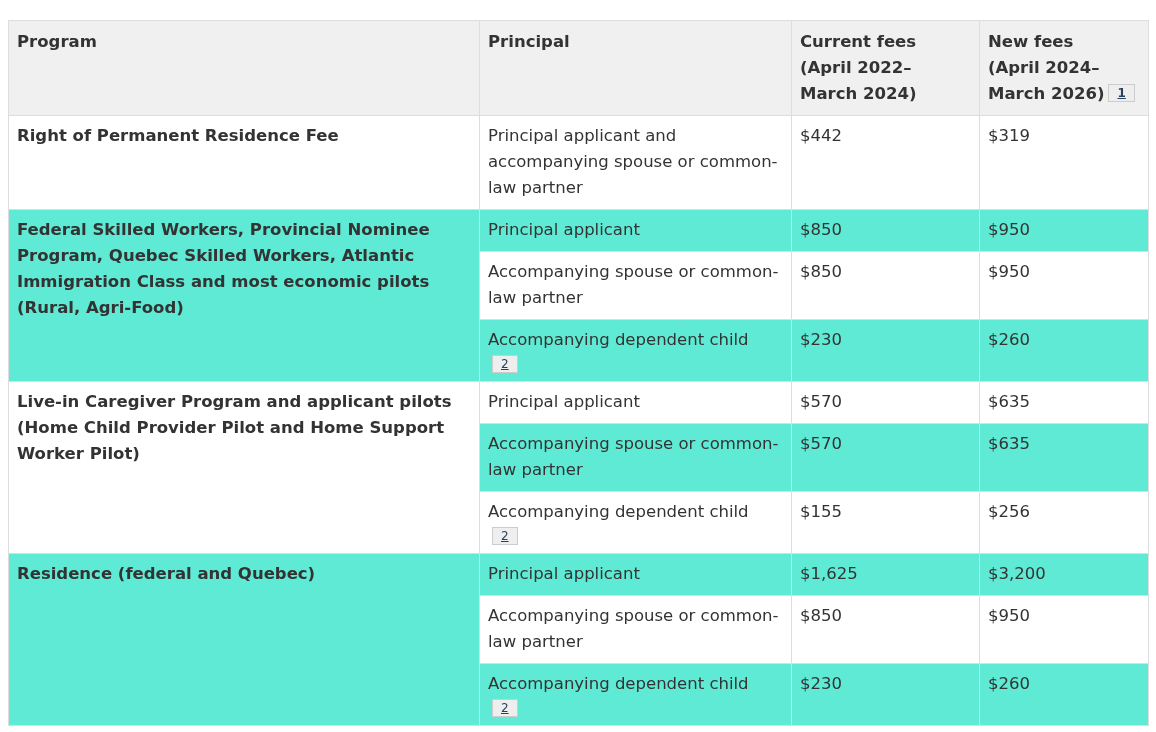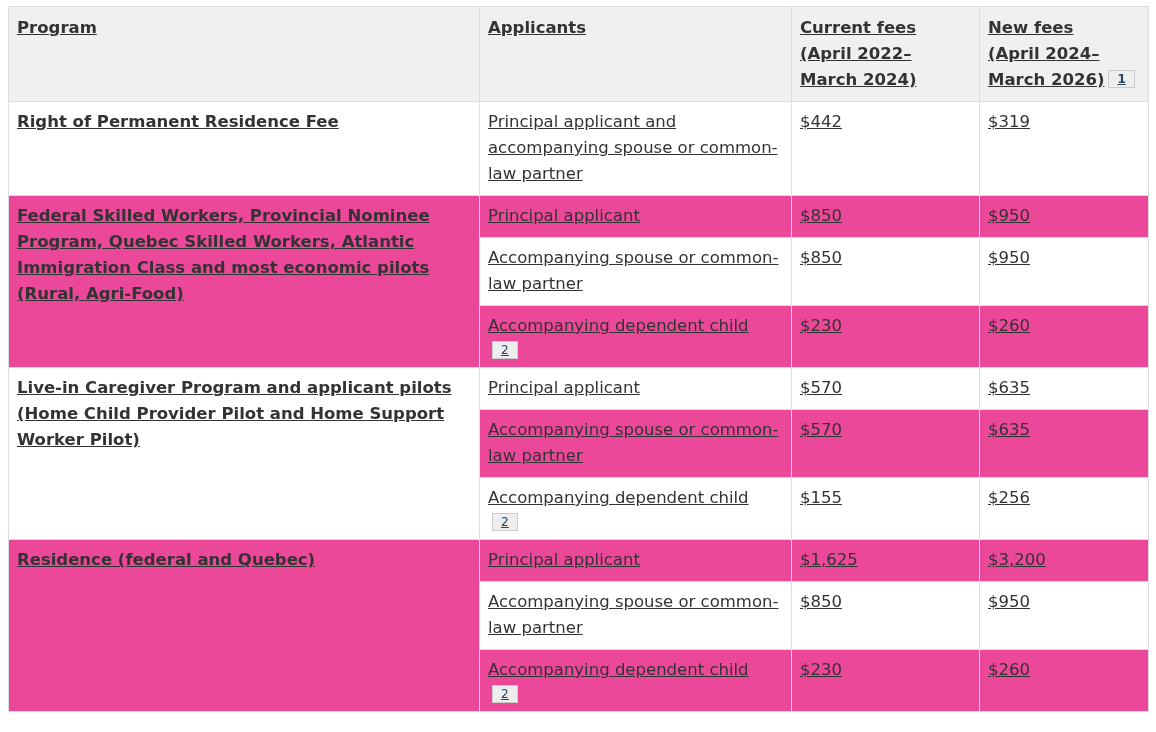--- a/index.html
+++ b/index.html
@@ -5,13 +5,12 @@
   html, body { margin: 0; padding: 0; background: #ffffff; }
   body { width: 1156px; height: 732px; overflow: hidden; font-family: "DejaVu Sans", sans-serif; color: #333333; }
   table.fees {
-    position: absolute; left: 8px; top: 6px;
+    position: absolute; left: 8px; top: 20px;
     width: 1140px;
     border-collapse: collapse;
     font-size: 16.5px;
     line-height: 26px;
     table-layout: fixed;
-    text-decoration: underline;
   }
   table.fees th, table.fees td {
     border: 1px solid #dddddd;

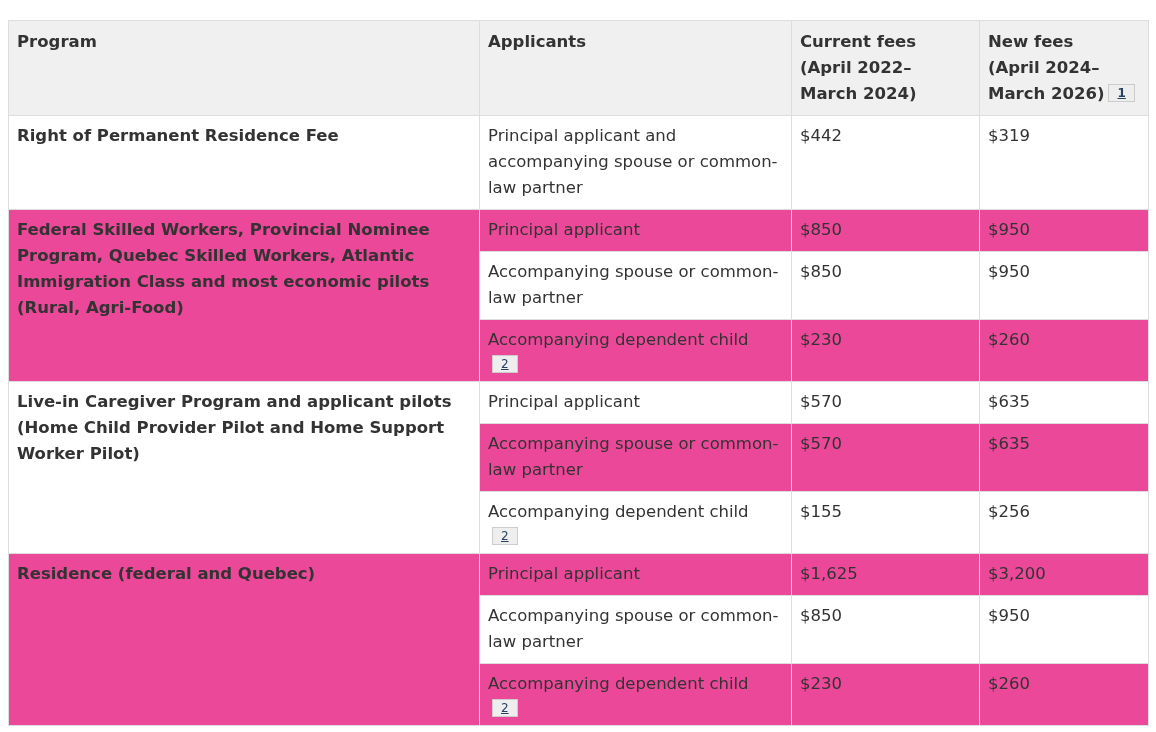--- a/index.html
+++ b/index.html
@@ -60,7 +60,7 @@
   <thead>
     <tr>
       <th>Program</th>
-      <th>Applicants</th>
+      <th>Principal</th>
       <th>Current fees<br>(April 2022–<br>March 2024)</th>
       <th>New fees<br>(April 2024–<br>March 2026)<a class="fn">1</a></th>
     </tr>

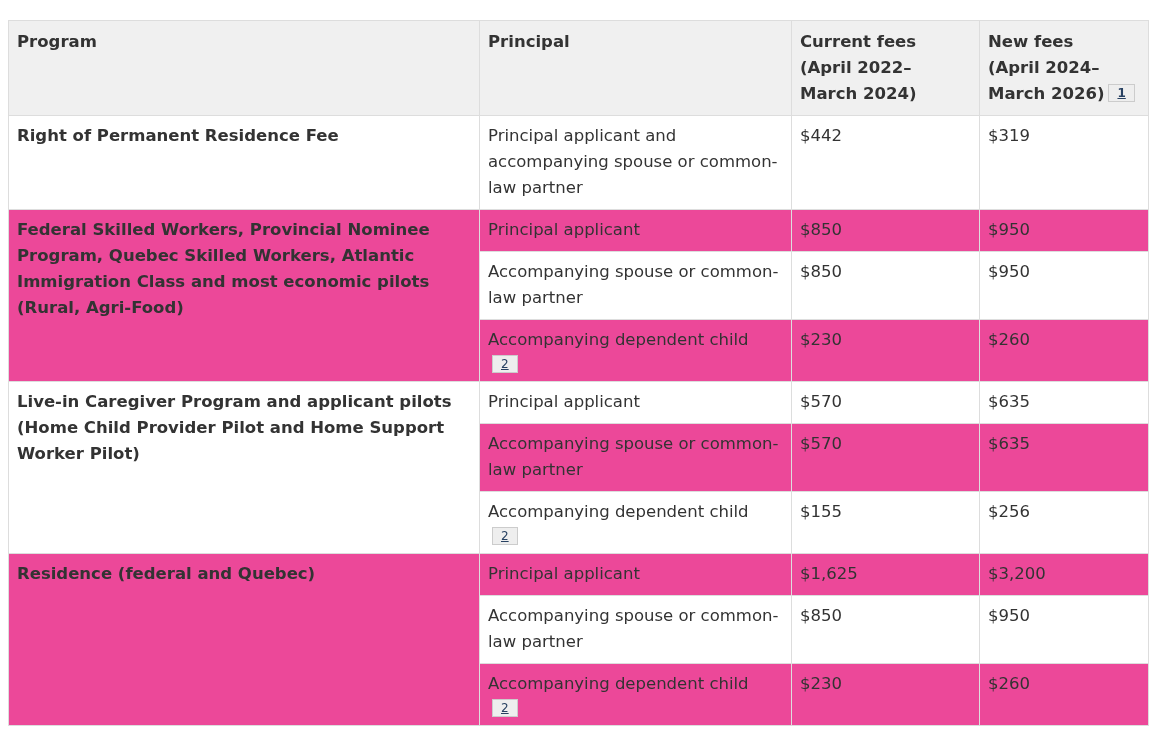--- a/index.html
+++ b/index.html
@@ -26,7 +26,7 @@
     height: 78px;
   }
   table.fees tbody th { font-weight: bold; }
-  .gray { background: #ec4899; }
+  .gray { background: #5eead4; }
   .white { background: #ffffff; }
   td.num { text-align: right; }
   .fn {

